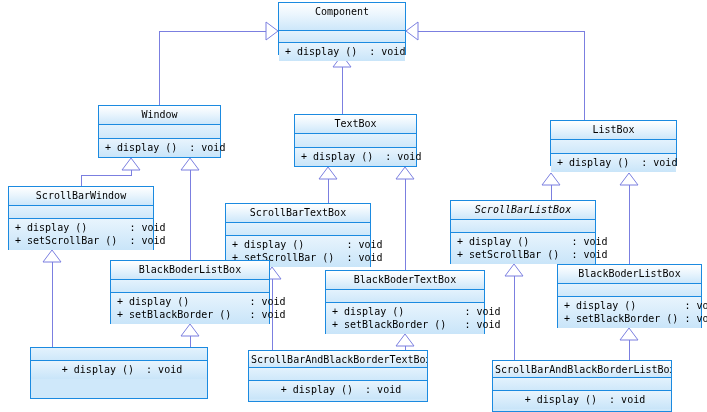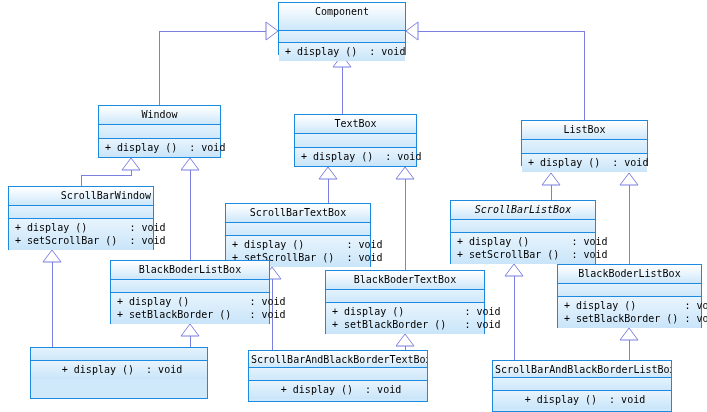--- a/index.html
+++ b/index.html
@@ -171,7 +171,7 @@
           <span class="op-row">+ display ()  : void</span>
         </div>
       </div>
-      <div class="uml-class" style="left: 521px; top: 120px; width: 127px; height: 46px;">
+      <div class="uml-class" style="left: 550px; top: 120px; width: 127px; height: 46px;">
         <div class="uml-head" style="height: 19px;"><span>ListBox</span></div>
         <div class="uml-attrs" style="height: 14px;"></div>
         <div class="uml-ops">

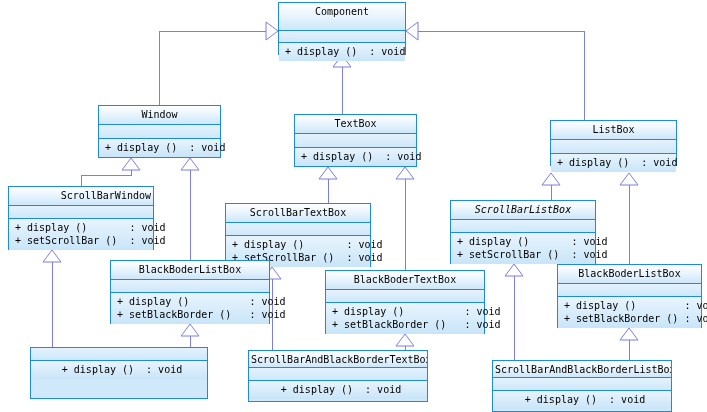--- a/index.html
+++ b/index.html
@@ -179,7 +179,7 @@
         </div>
       </div>
       <div class="uml-class" style="left: 8px; top: 186px; width: 146px; height: 64px;">
-        <div class="uml-head" style="height: 19px; text-align: right;"><span>ScrollBarWindow</span></div>
+        <div class="uml-head" style="height: 19px;"><span>ScrollBarWindow</span></div>
         <div class="uml-attrs" style="height: 13px;"></div>
         <div class="uml-ops">
           <span class="op-row">+ display ()       : void</span>

